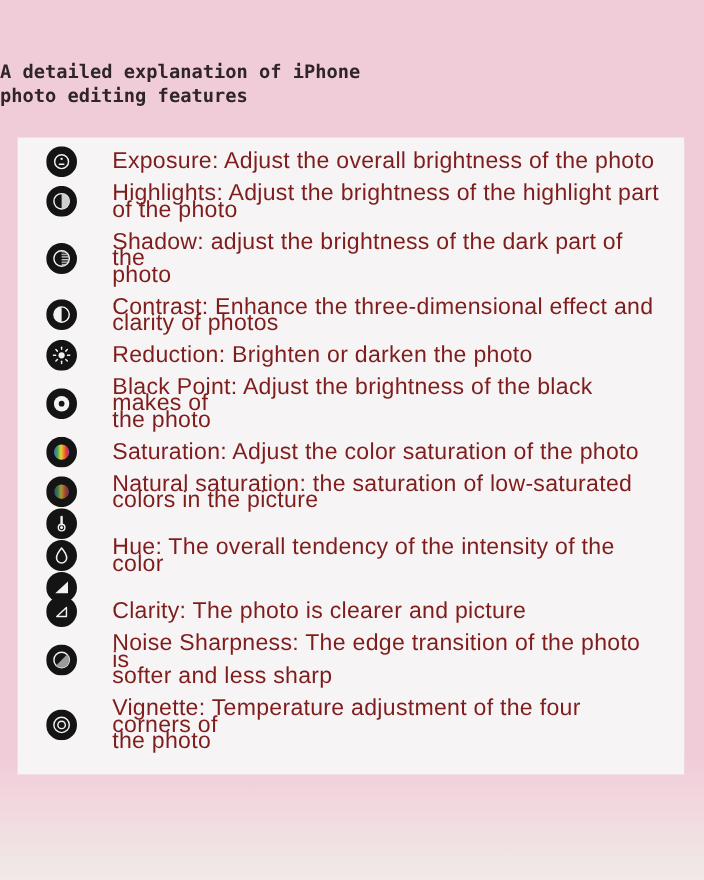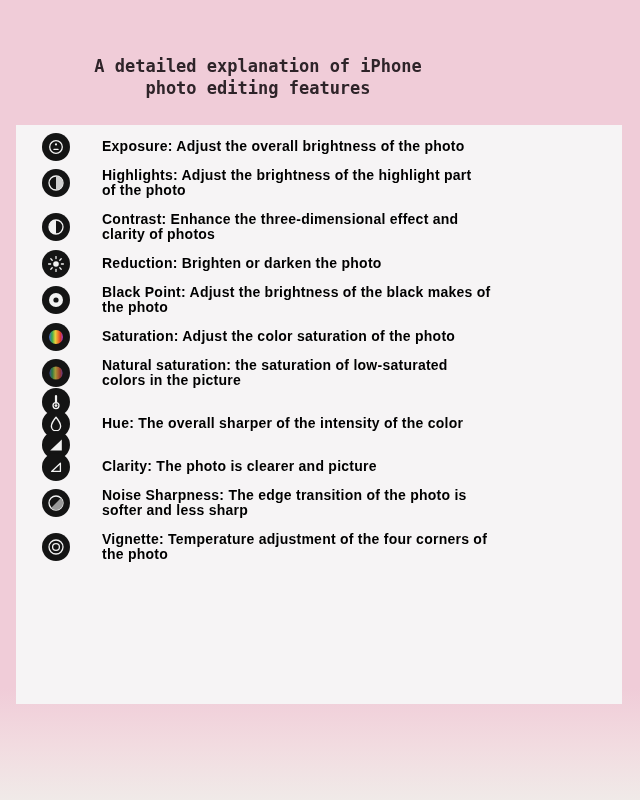--- a/index.html
+++ b/index.html
@@ -10,7 +10,7 @@
   }
   .title{
     position:absolute;top:55px;left:0;width:516px;
-    text-align:center;white-space:pre-line;
+    white-space:pre-line;
     font-family:"DejaVu Sans Mono","Liberation Mono",monospace;
     font-size:17px;line-height:22px;font-weight:600;color:#2e2429;
   }

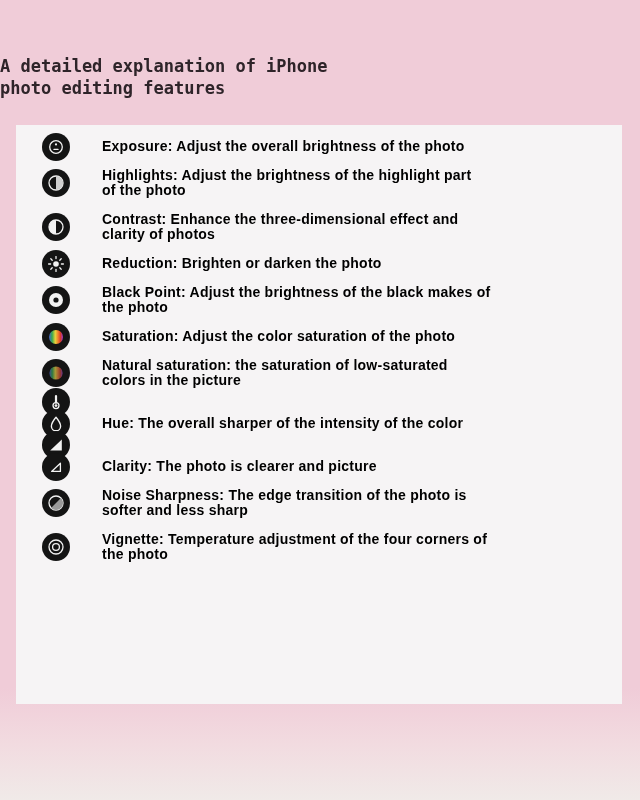--- a/index.html
+++ b/index.html
@@ -29,8 +29,8 @@
   .icon svg{display:block;}
   .txt{
     margin:0;max-width:500px;white-space:pre-line;
-    font-size:14px;line-height:15px;font-weight:bold;
-    letter-spacing:0.25px;color:#000000;
+    font-size:21px;line-height:15px;font-weight:normal;
+    letter-spacing:0.25px;color:#7f1d1d;
   }
 </style>
 </head>

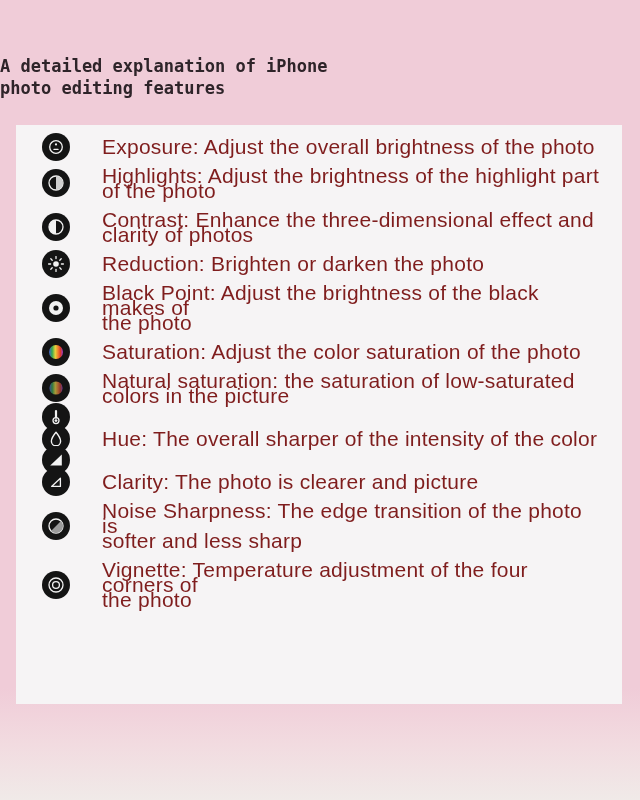--- a/index.html
+++ b/index.html
@@ -67,6 +67,22 @@
 of the photo</p>
     </div>
 
+    <div class="item">
+      <span class="icon">
+        <svg width="28" height="28" viewBox="0 0 28 28">
+          <defs>
+            <pattern id="hatch-shadow" width="28" height="2.4" patternUnits="userSpaceOnUse">
+              <rect width="28" height="1.2" fill="#cfcfcf"></rect>
+            </pattern>
+          </defs>
+          <circle cx="14" cy="14" r="14" fill="#141414"></circle>
+          <circle cx="14" cy="14" r="7" fill="none" stroke="#f2f2f2" stroke-width="1.3"></circle>
+          <path d="M14 7 a7 7 0 0 1 0 14 z" fill="url(#hatch-shadow)"></path>
+        </svg>
+      </span>
+      <p class="txt">Shadow: adjust the brightness of the dark part of the
+photo</p>
+    </div>
 
     <div class="item">
       <span class="icon">

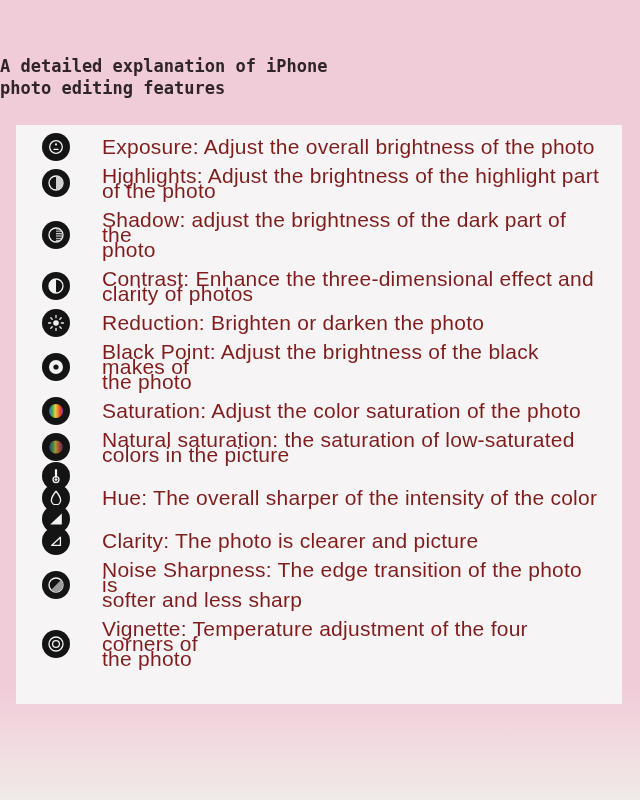--- a/index.html
+++ b/index.html
@@ -187,7 +187,7 @@
           <path d="M14 7.2 C14 7.2 9.4 12.6 9.4 16.2 a4.6 4.6 0 0 0 9.2 0 C18.6 12.6 14 7.2 14 7.2 z" fill="none" stroke="#f2f2f2" stroke-width="1.4" stroke-linejoin="round"></path>
         </svg>
       </span>
-      <p class="txt">Hue: The overall sharper of the intensity of the color</p>
+      <p class="txt">Hue: The overall tendency of the intensity of the color</p>
     </div>
 
     <div class="item">

